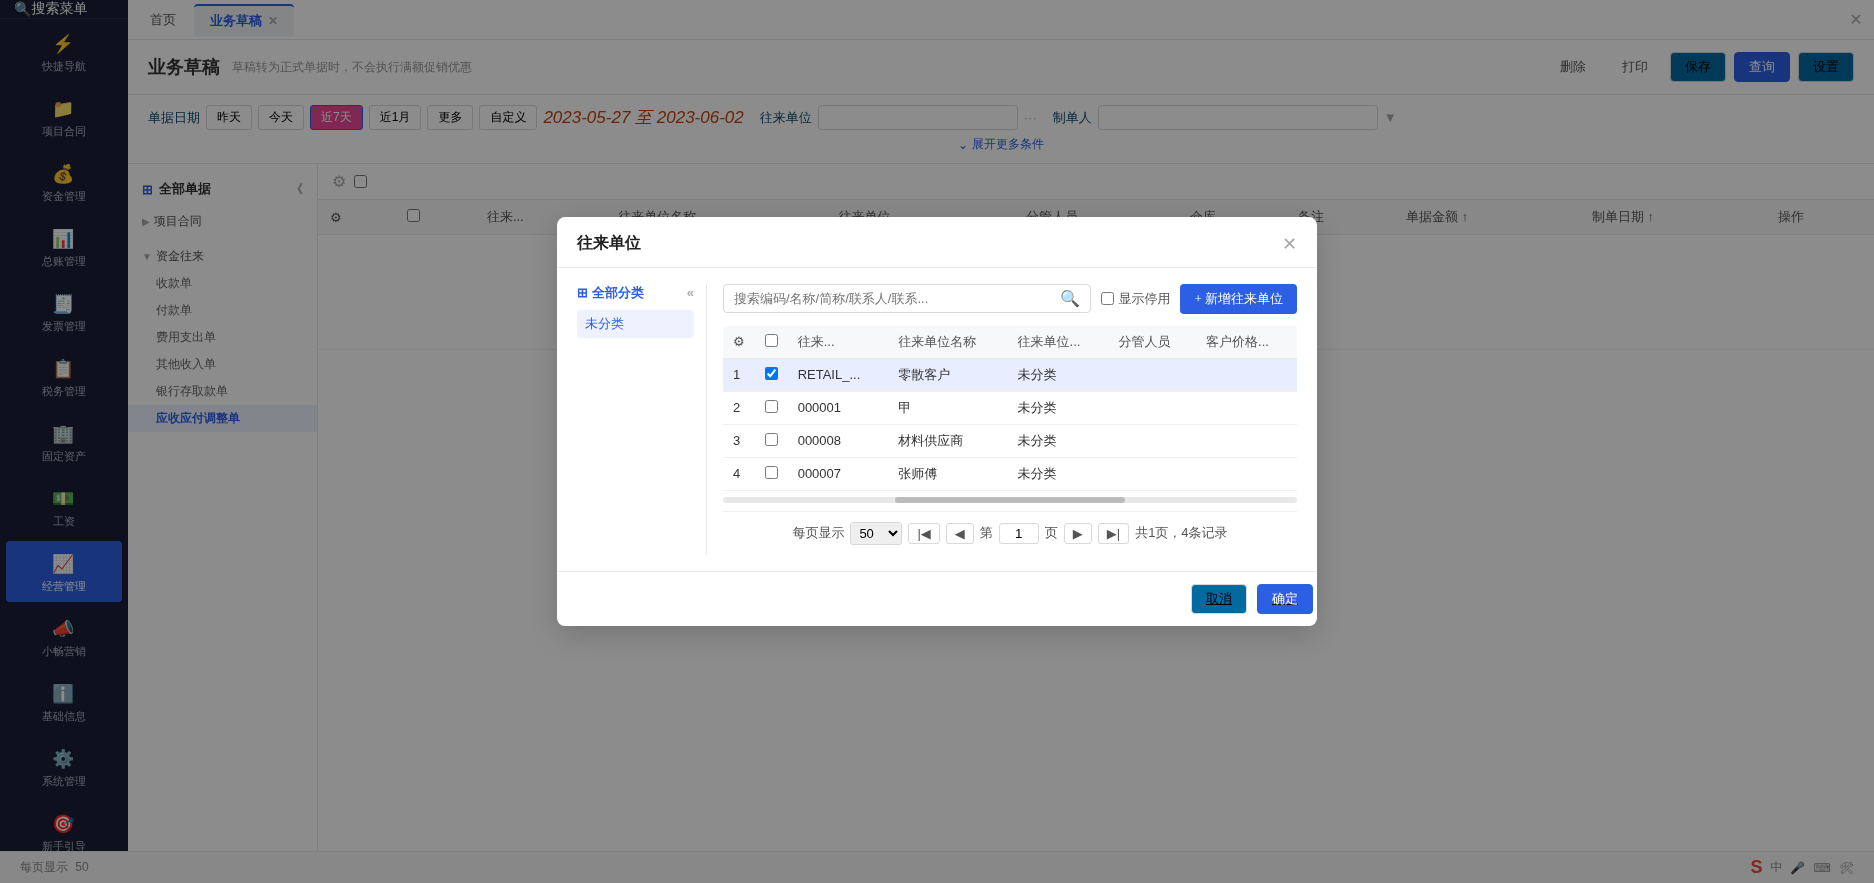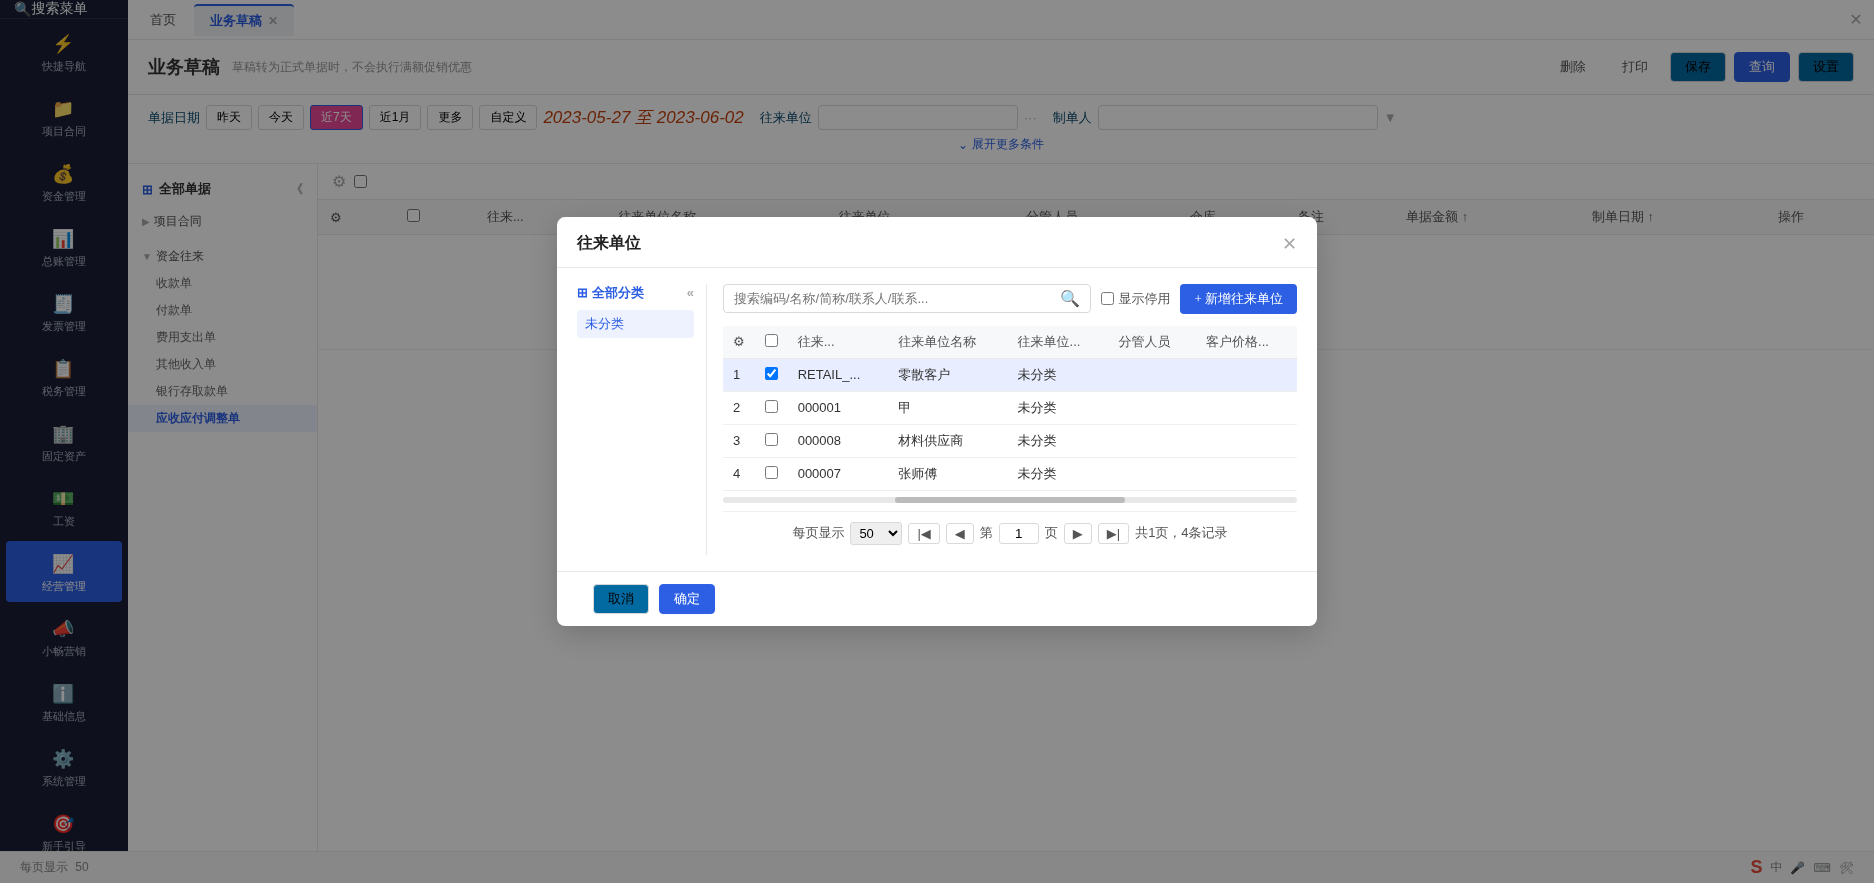--- a/index.html
+++ b/index.html
@@ -128,8 +128,9 @@
     .modal-close { cursor: pointer; color: #aaa; font-size: 18px; }
     .modal-body { padding: 16px 20px; }
     .modal-footer {
-      padding: 12px 36px; display: flex; gap: 10px;
+      padding: 12px 4px; display: flex; justify-content: flex-end; gap: 10px;
       border-top: 1px solid #e8e8e8;
+      text-decoration: underline;
     }
 
     

